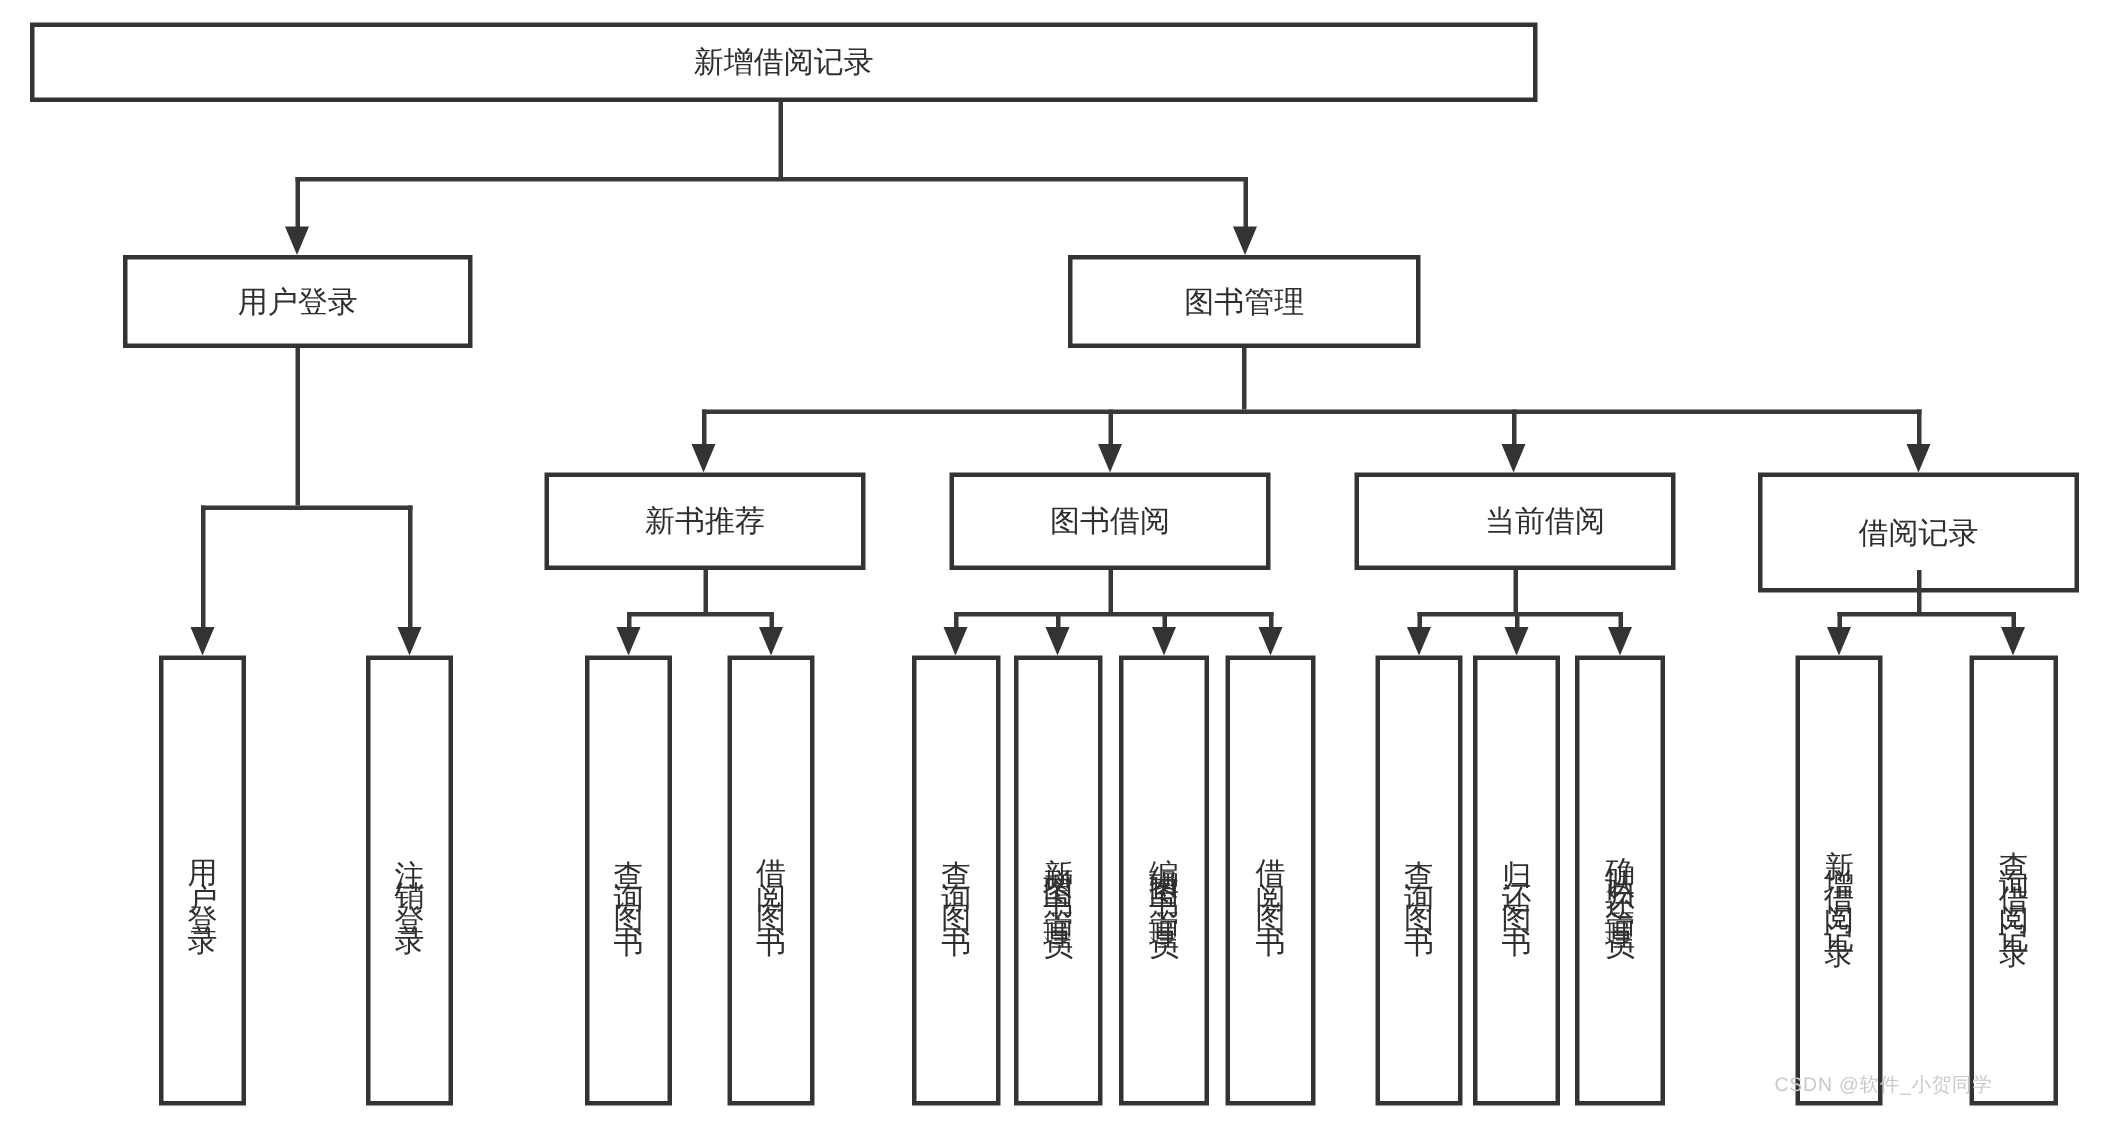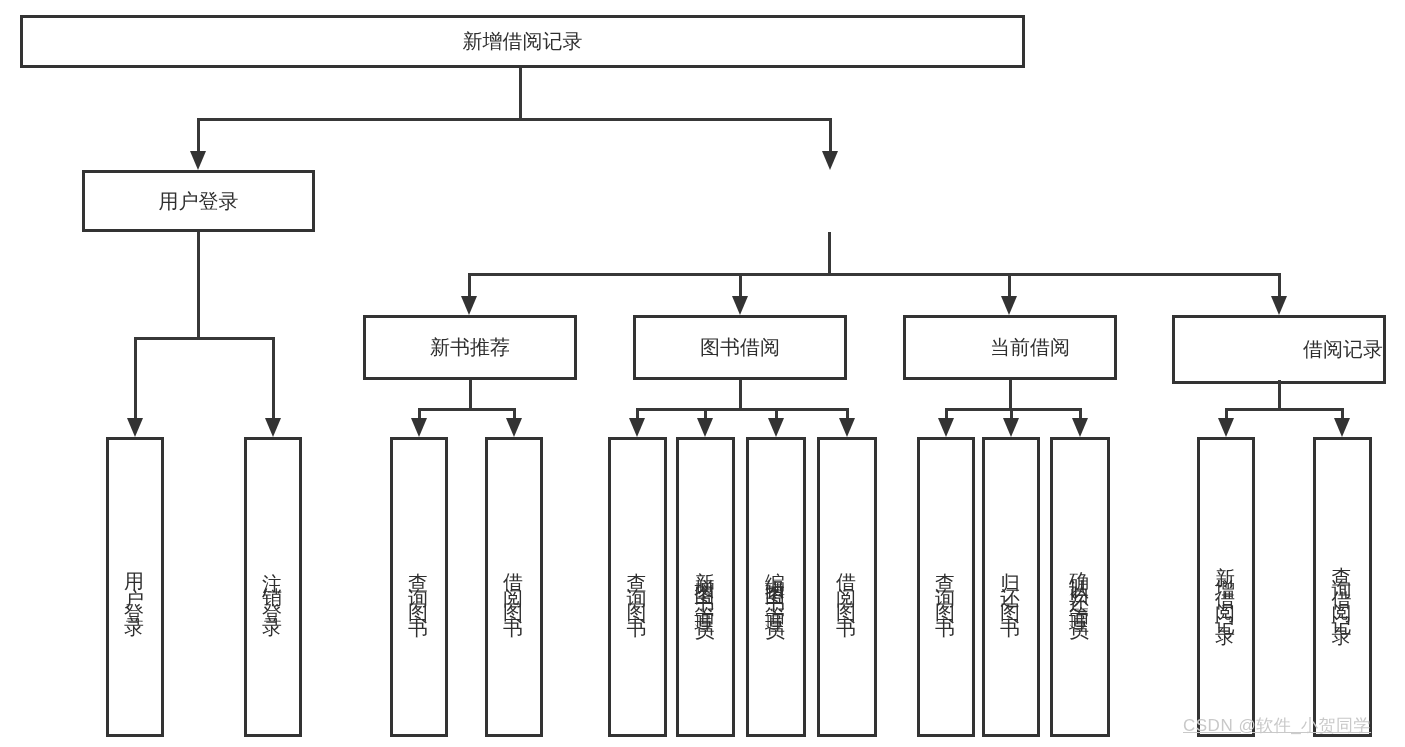--- a/index.html
+++ b/index.html
@@ -48,6 +48,9 @@
 
   <div class="node" style="left:82px; top:170px; width:233px; height:62px;">
     <span>用户登录</span>
+  </div>
+  <div class="node" style="left:712px; top:170px; width:235px; height:62px;">
+    <span>图书管理</span>
   </div>
 
   <div class="vline" style="left:197px; top:232px; height:105px;"></div>

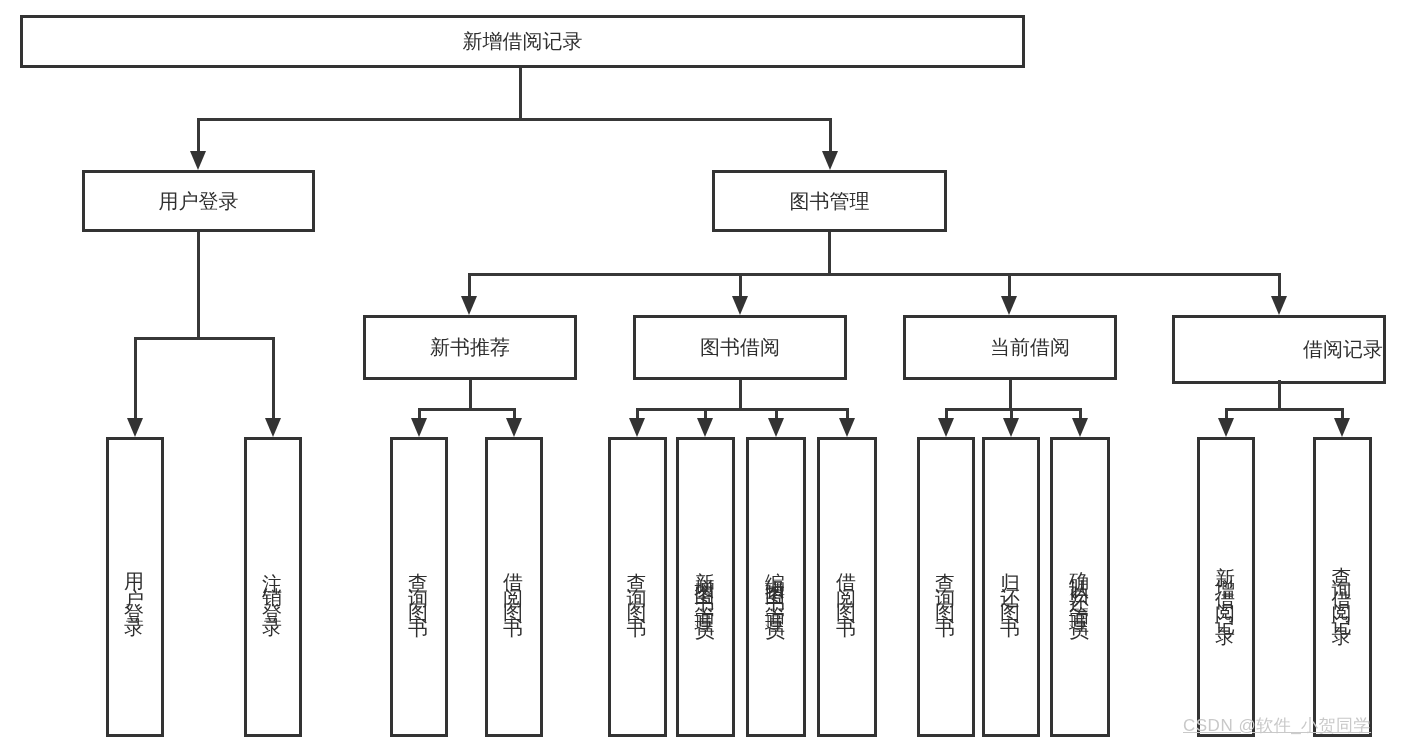--- a/index.html
+++ b/index.html
@@ -80,7 +80,7 @@
   <div class="node" style="left:903px; top:315px; width:214px; height:65px;padding-left:40px;">
     <span>当前借阅</span>
   </div>
-  <div class="node" style="left:1172px; top:315px; width:214px; height:69px;justify-content:flex-end;">
+  <div class="node" style="left:1172px; top:315px; width:214px; height:80px;">
     <span>借阅记录</span>
   </div>
 

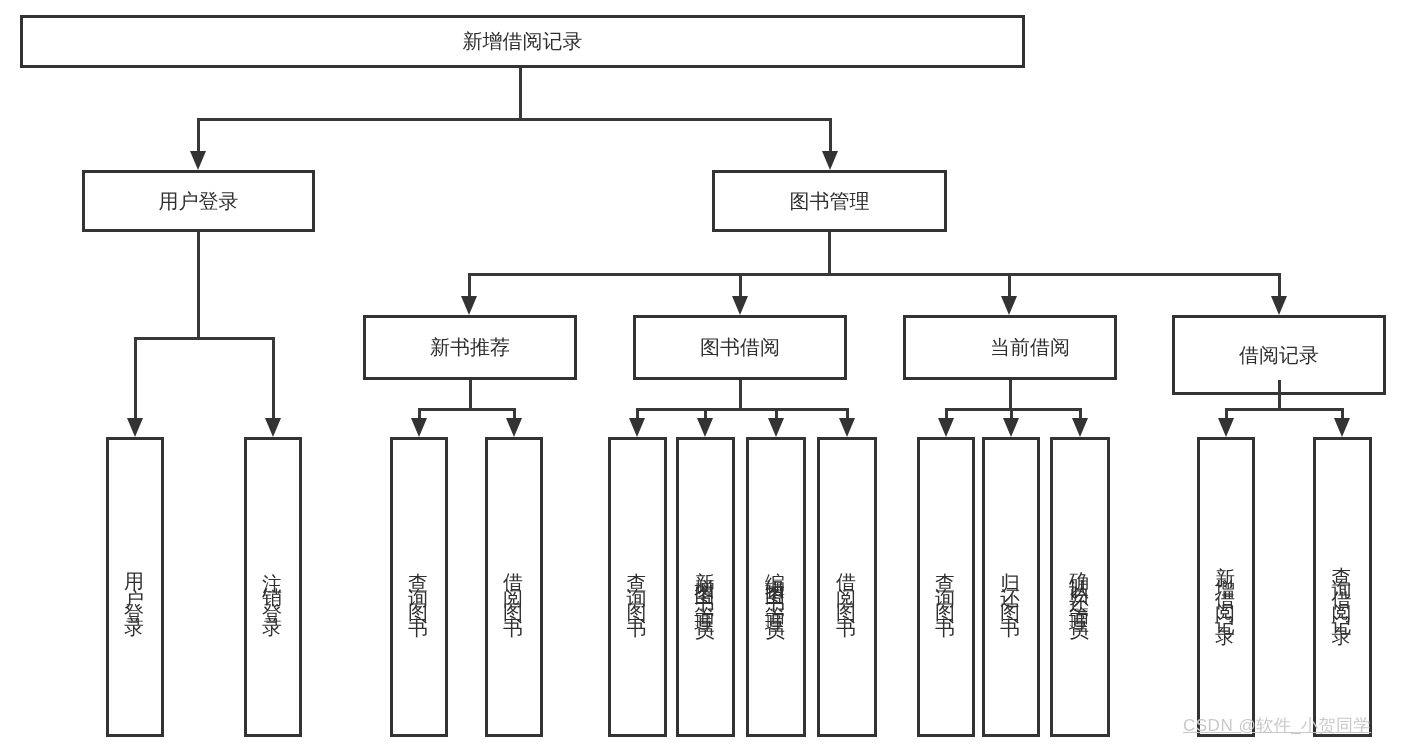--- a/index.html
+++ b/index.html
@@ -27,7 +27,7 @@
   }
   .watermark {
     position:absolute; left:1183px; top:714px; z-index:10;
-    font-size:17px; color:#c9c9c9; letter-spacing:0.5px; white-space:nowrap;text-decoration:underline;
+    font-size:13px; color:#c9c9c9; letter-spacing:0.5px; white-space:nowrap;
   }
 </style>
 </head>

